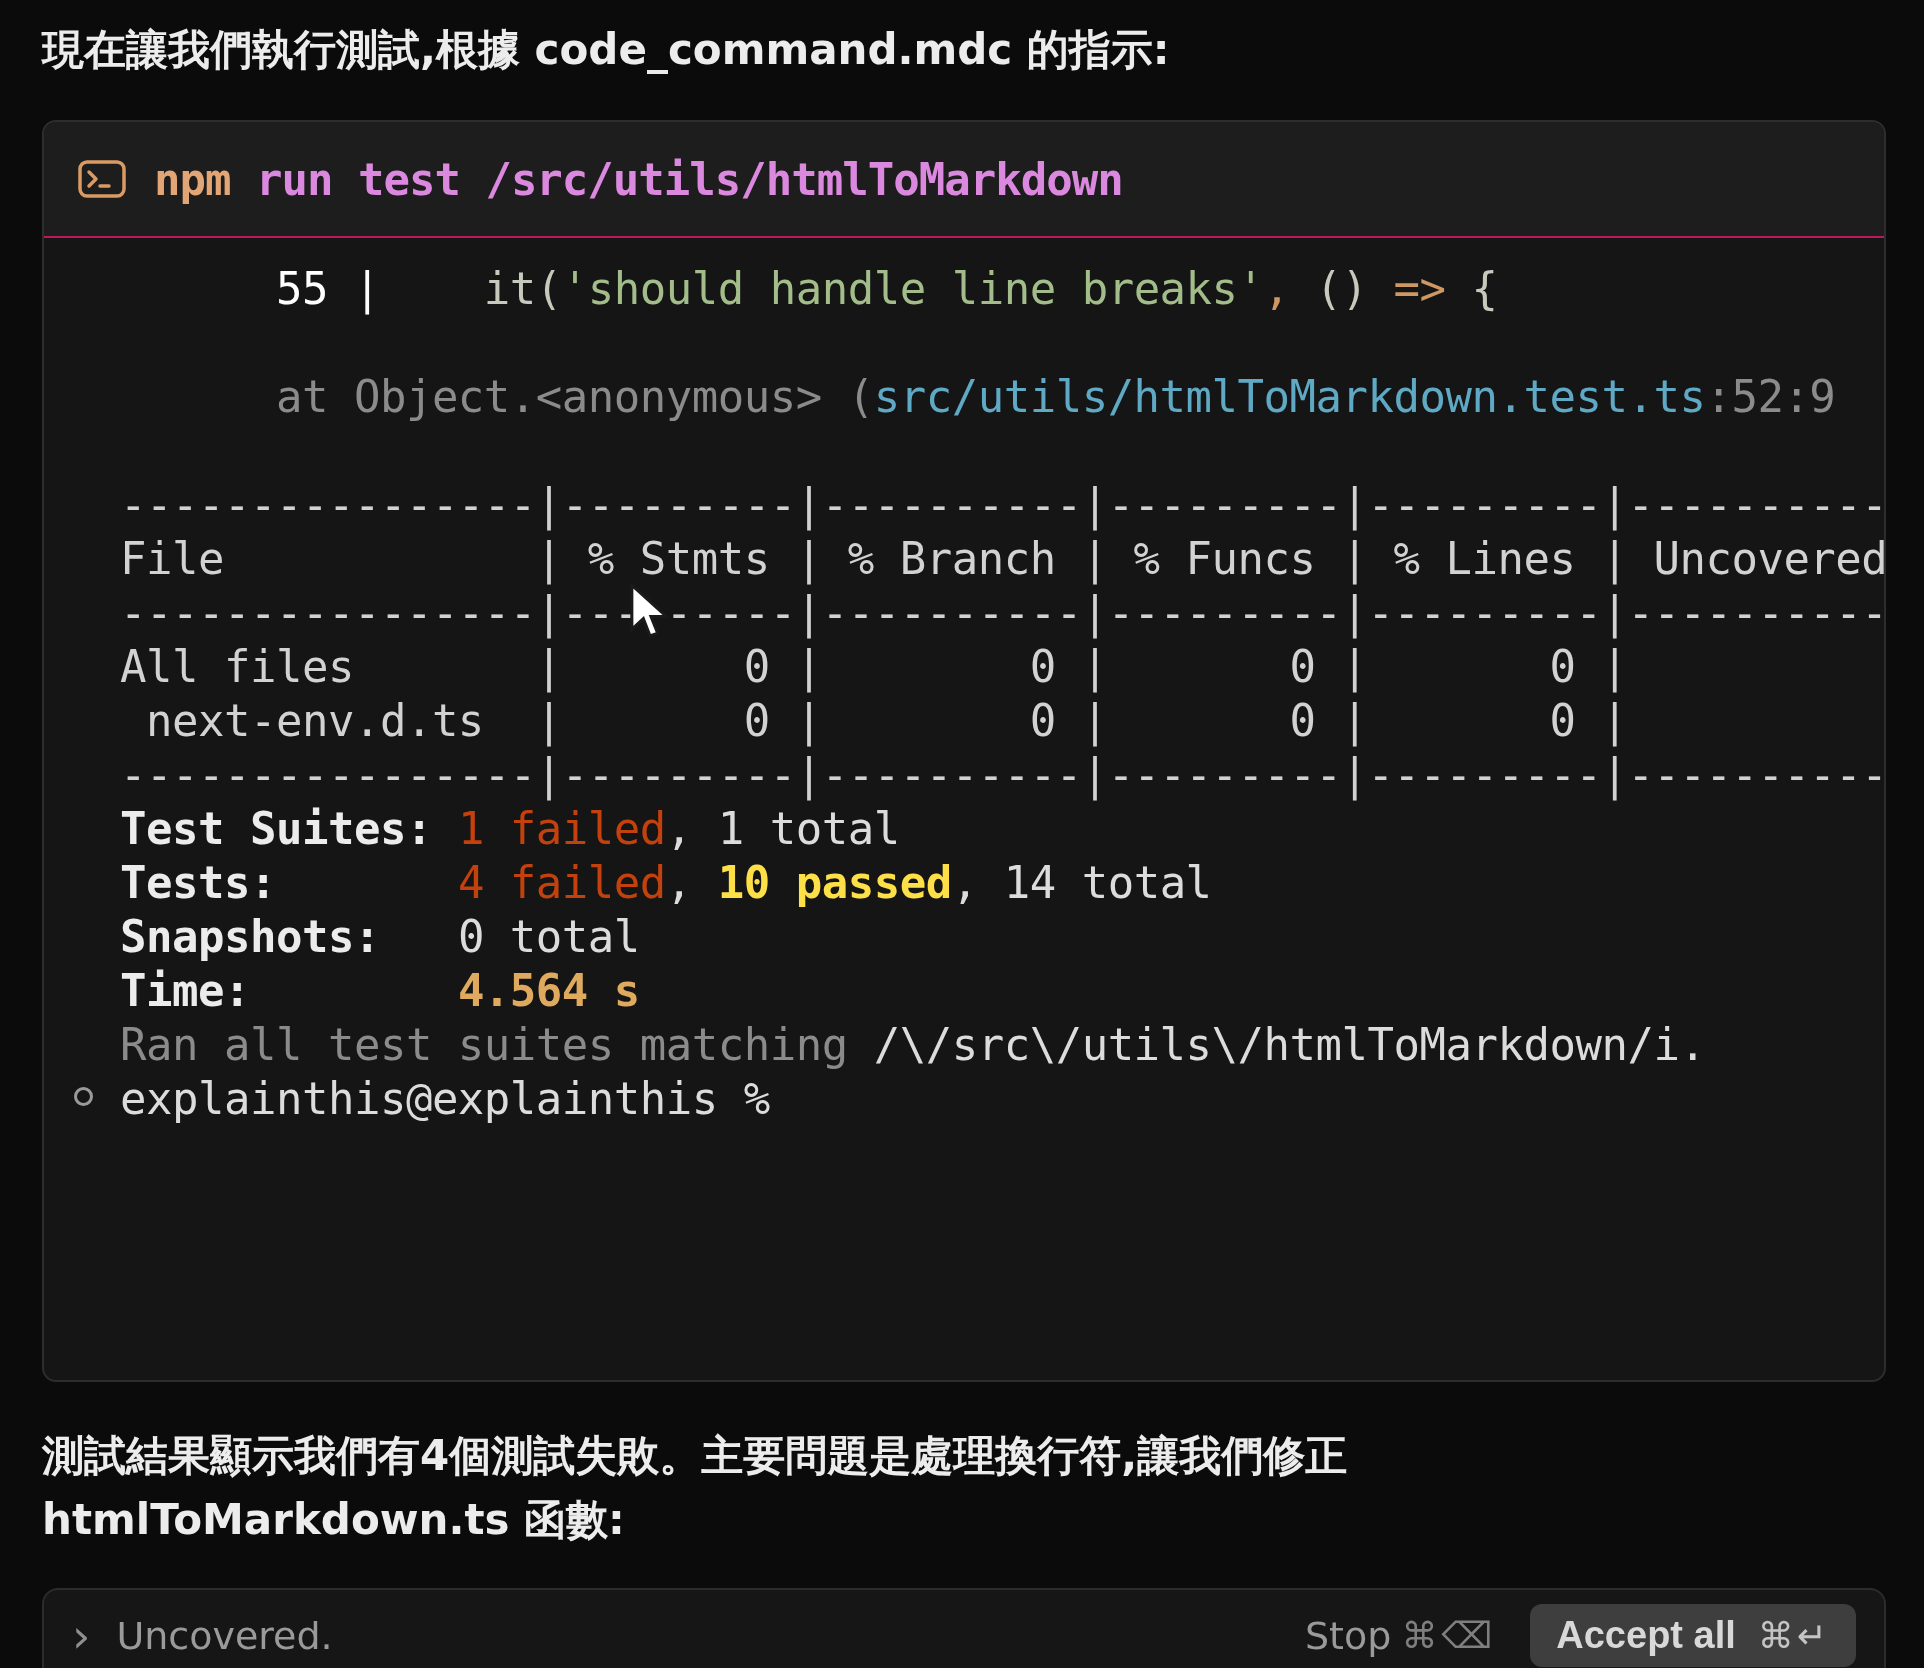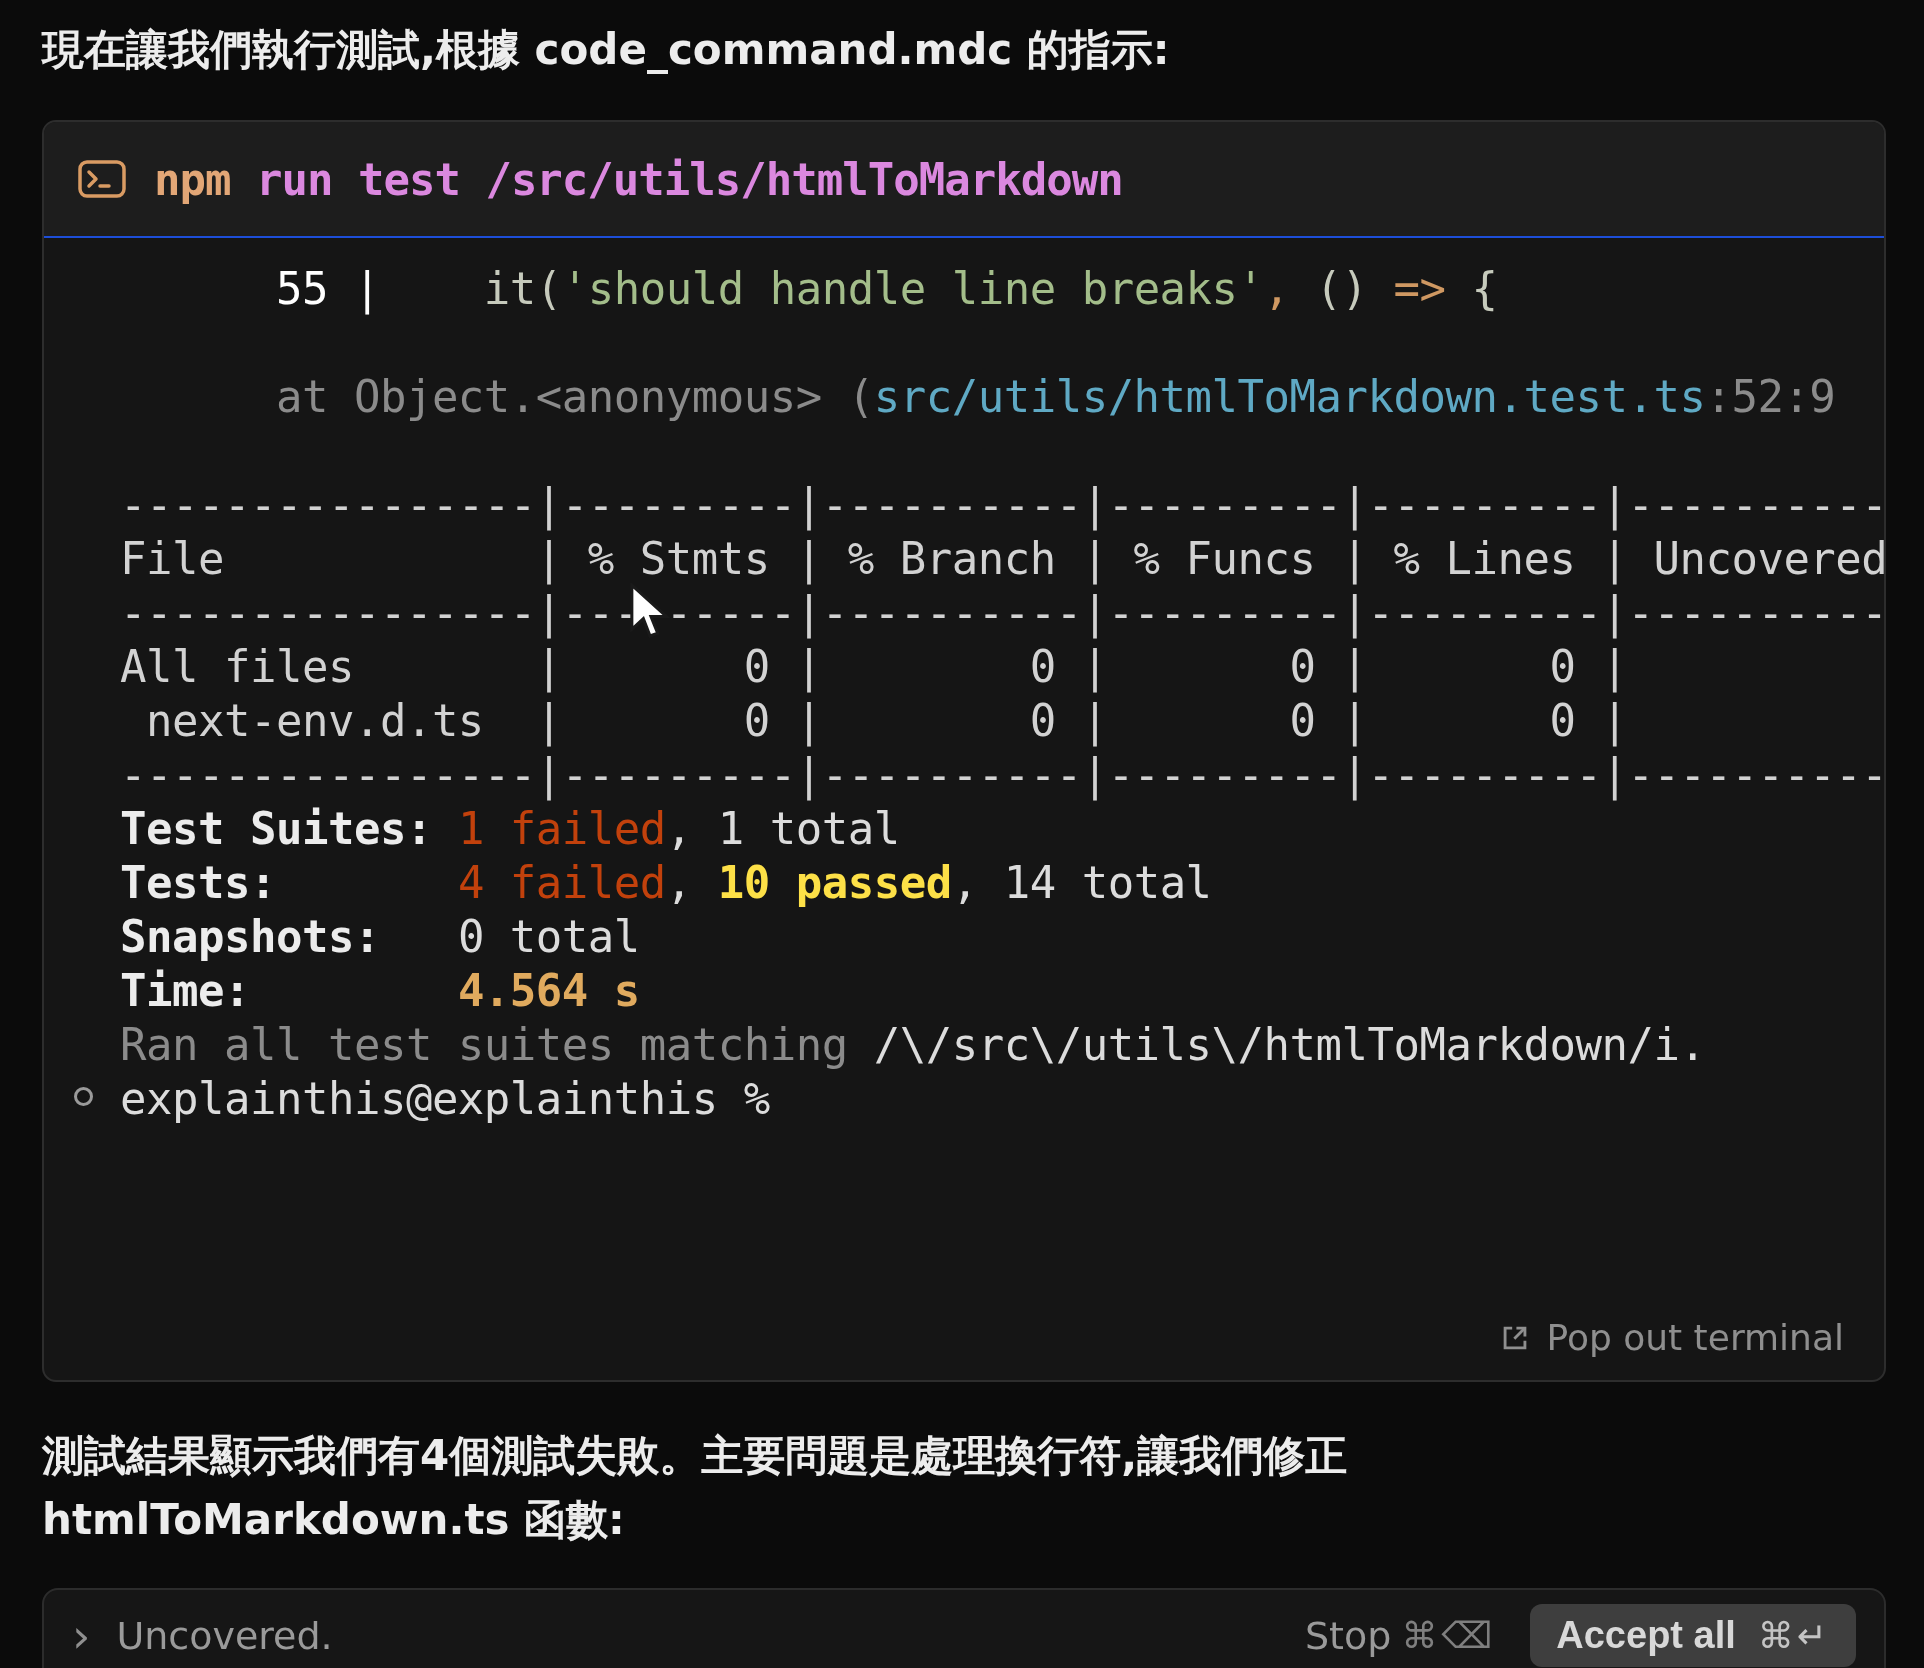--- a/index.html
+++ b/index.html
@@ -20,7 +20,7 @@
   }
   .term-header {
     height:116px; display:flex; align-items:center; padding:0 34px;
-    background:#1d1d1d; border-bottom:2px solid #1d4ed8; box-sizing:border-box;
+    background:#1d1d1d; border-bottom:2px solid #be185d; box-sizing:border-box;
   }
   .term-icon { width:48px; height:38px; margin-right:28px; flex:0 0 auto; }
   .cmd {

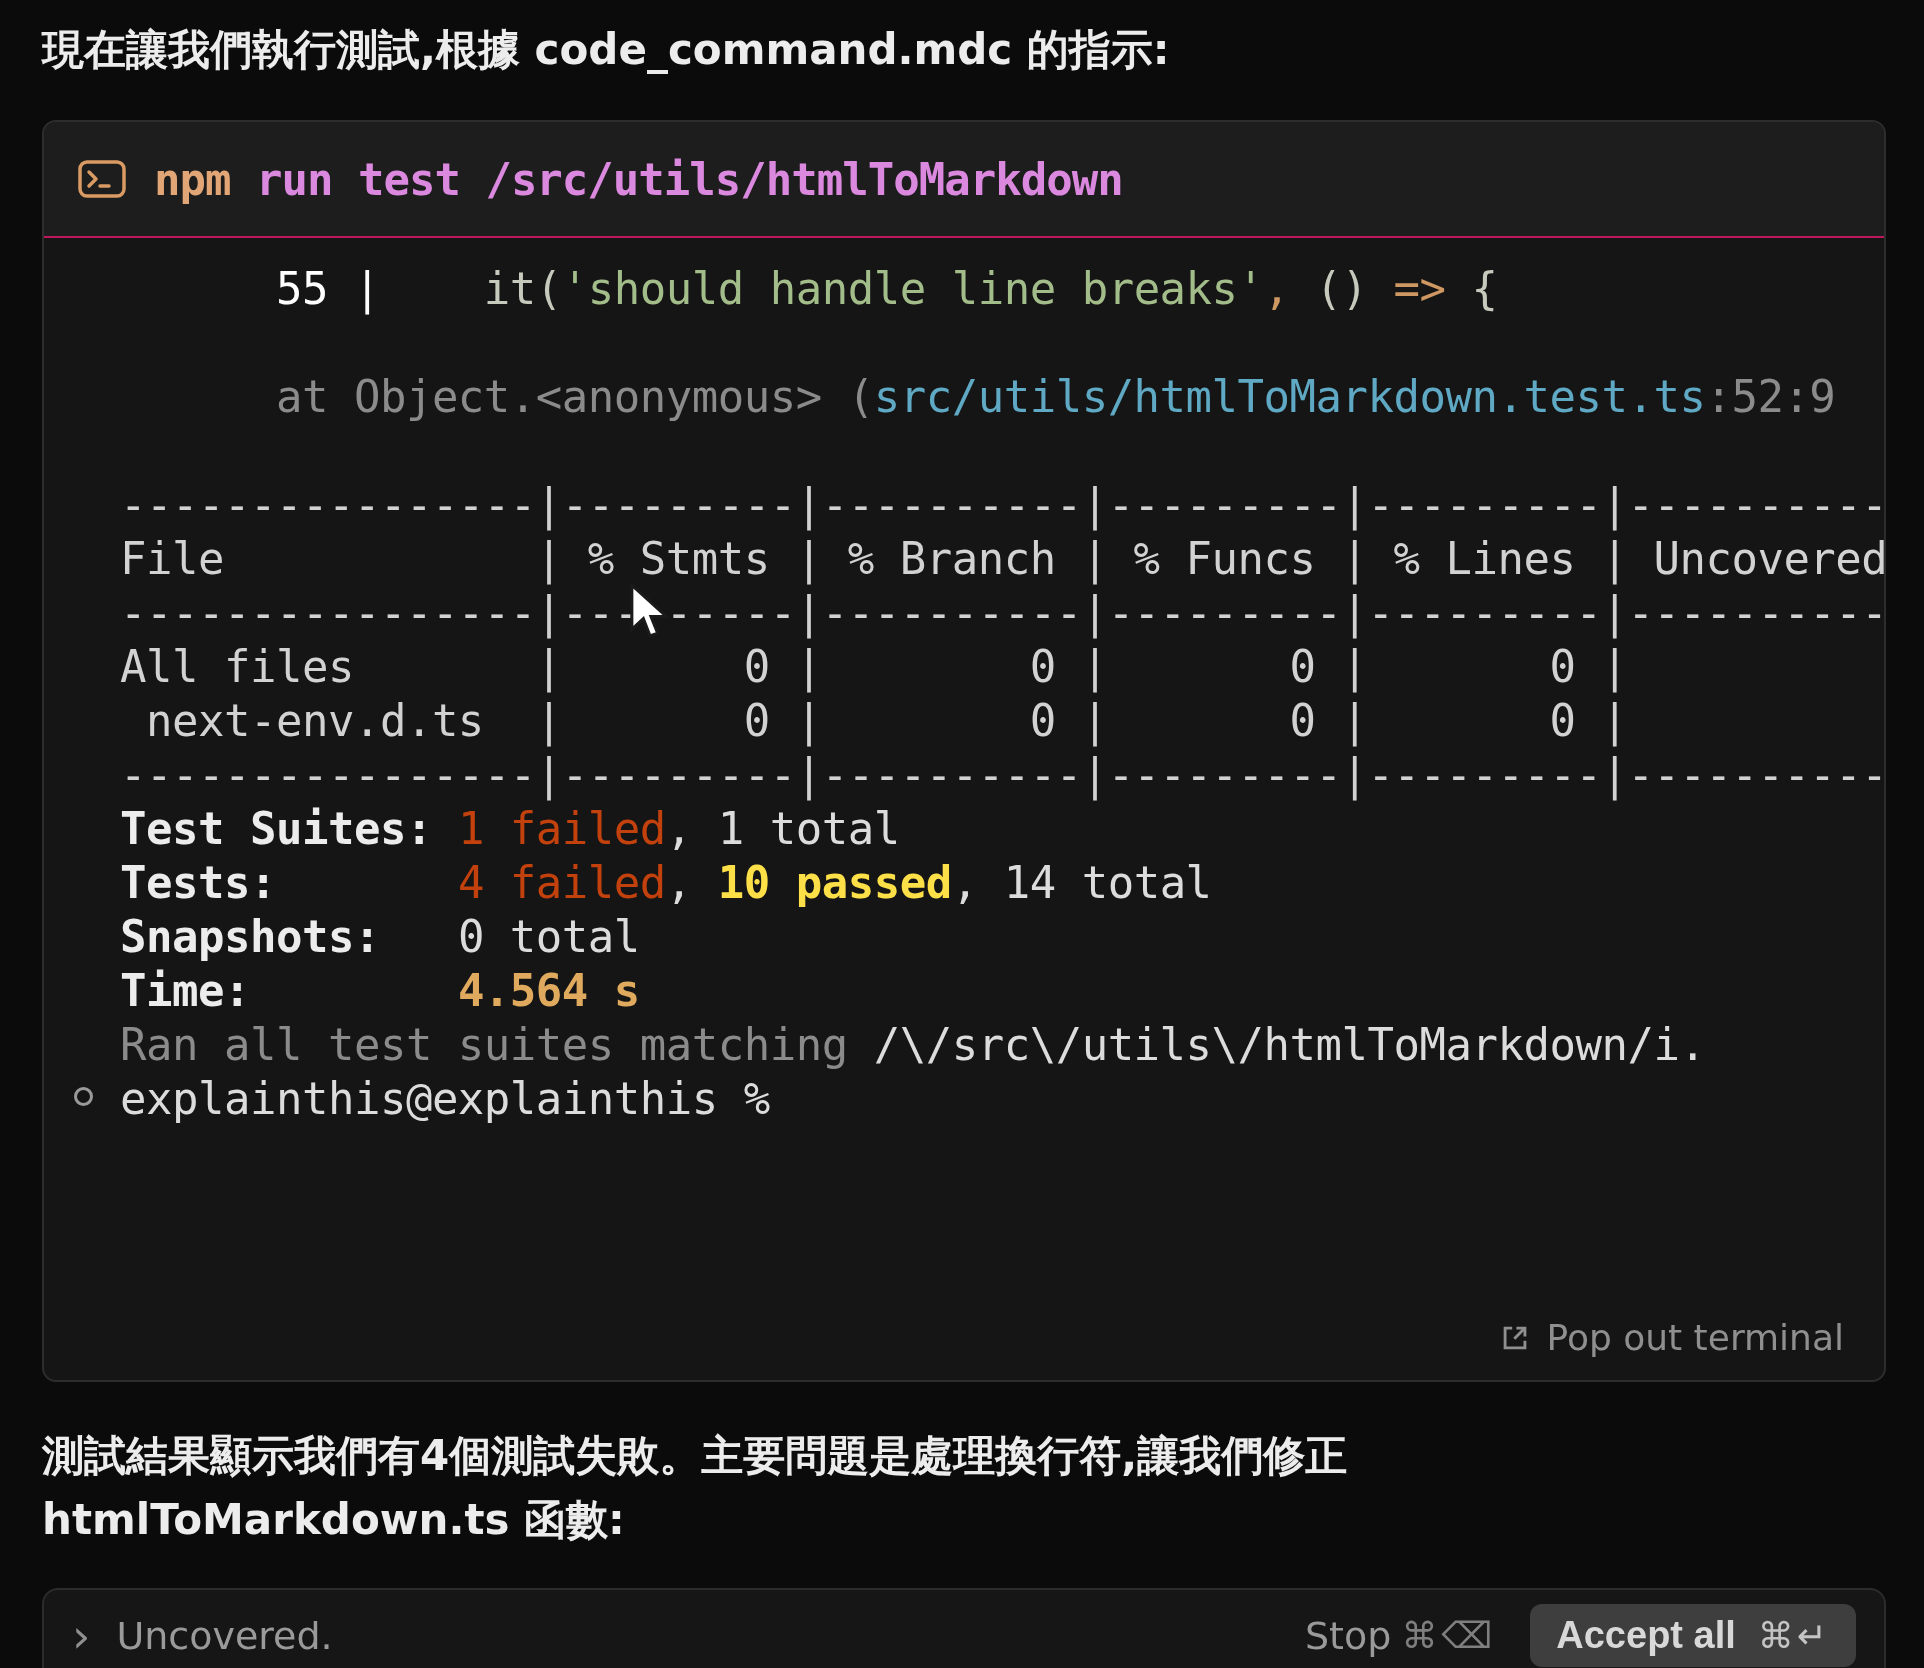--- a/index.html
+++ b/index.html
@@ -104,14 +104,6 @@
 
   <div class="term-output" id="term-output"><div class="tline"><span class="dim">      55 |</span><span class="pl">    it(</span><span class="str">'should handle line breaks'</span><span class="org">,</span><span class="pl"> () </span><span class="org">=&gt;</span><span class="pl"> {</span></div><div class="tline">&nbsp;</div><div class="tline"><span class="gray">      at Object.&lt;anonymous&gt; (</span><span class="cyan">src/utils/htmlToMarkdown.test.ts</span><span class="gray">:52:9</span></div><div class="tline">&nbsp;</div><div class="tline"><span class="tbl">----------------|---------|----------|---------|---------|-------------------</span></div><div class="tline"><span class="tbl">File            | % Stmts | % Branch | % Funcs | % Lines | Uncovered Line #s </span></div><div class="tline"><span class="tbl">----------------|---------|----------|---------|---------|-------------------</span></div><div class="tline"><span class="tbl">All files       |       0 |        0 |       0 |       0 |                   </span></div><div class="tline"><span class="tbl"> next-env.d.ts  |       0 |        0 |       0 |       0 |                   </span></div><div class="tline"><span class="tbl">----------------|---------|----------|---------|---------|-------------------</span></div><div class="tline"><span class="wb">Test Suites: </span><span class="redb">1 failed</span><span class="w">, 1 total</span></div><div class="tline"><span class="wb">Tests:       </span><span class="redb">4 failed</span><span class="w">, </span><span class="grnb">10 passed</span><span class="w">, 14 total</span></div><div class="tline"><span class="wb">Snapshots:   </span><span class="w">0 total</span></div><div class="tline"><span class="wb">Time:        </span><span class="orgb">4.564 s</span></div><div class="tline"><span class="gray">Ran all test suites matching </span><span class="w">/\/src\/utils\/htmlToMarkdown/i.</span></div><div class="tline"><span class="prompt-circle"></span><span class="w">explainthis@explainthis %</span></div></div>
 
-  <div class="popout">
-    <svg viewBox="0 0 24 24" fill="none" stroke="#8f8f8f" stroke-width="2">
-      <path d="M10 5 H5 V19 H19 V14"></path>
-      <path d="M13 5 H19 V11"></path>
-      <path d="M19 5 L11.5 12.5"></path>
-    </svg>
-    <span>Pop out terminal</span>
-  </div>
 </div>
 
 <svg class="mouse-cursor" viewBox="0 0 24 31">

